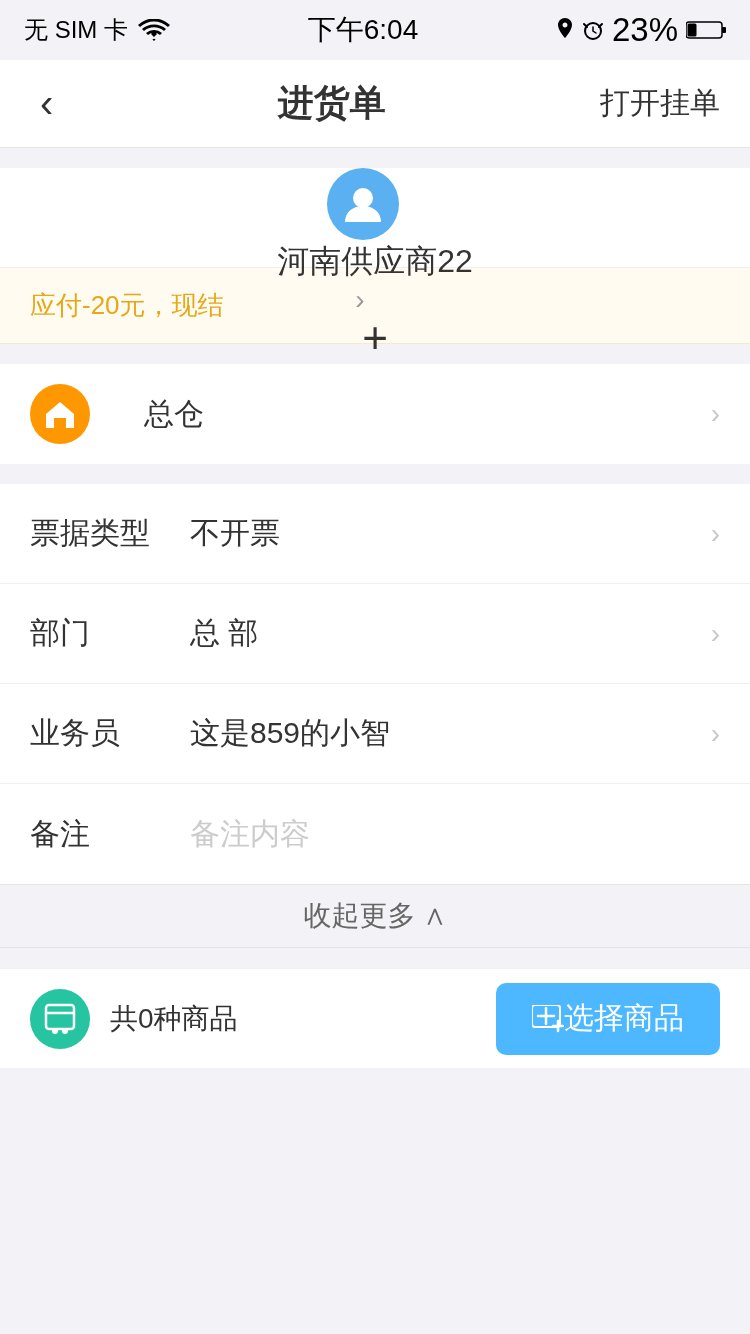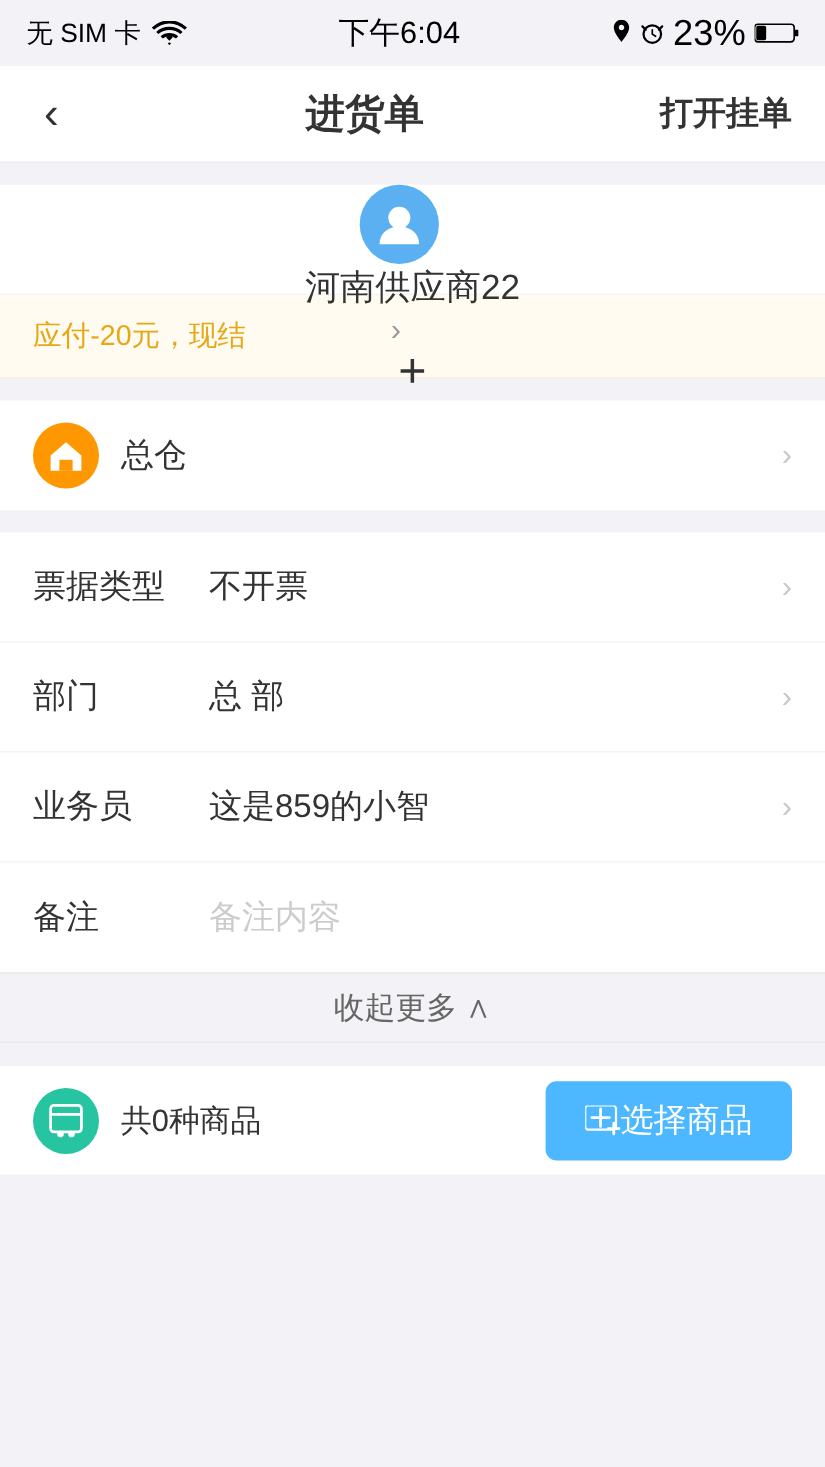--- a/index.html
+++ b/index.html
@@ -55,7 +55,6 @@
       font-size: 30px;
       color: #333;
       cursor: pointer;
-      font-weight: bold;
     }
 
     

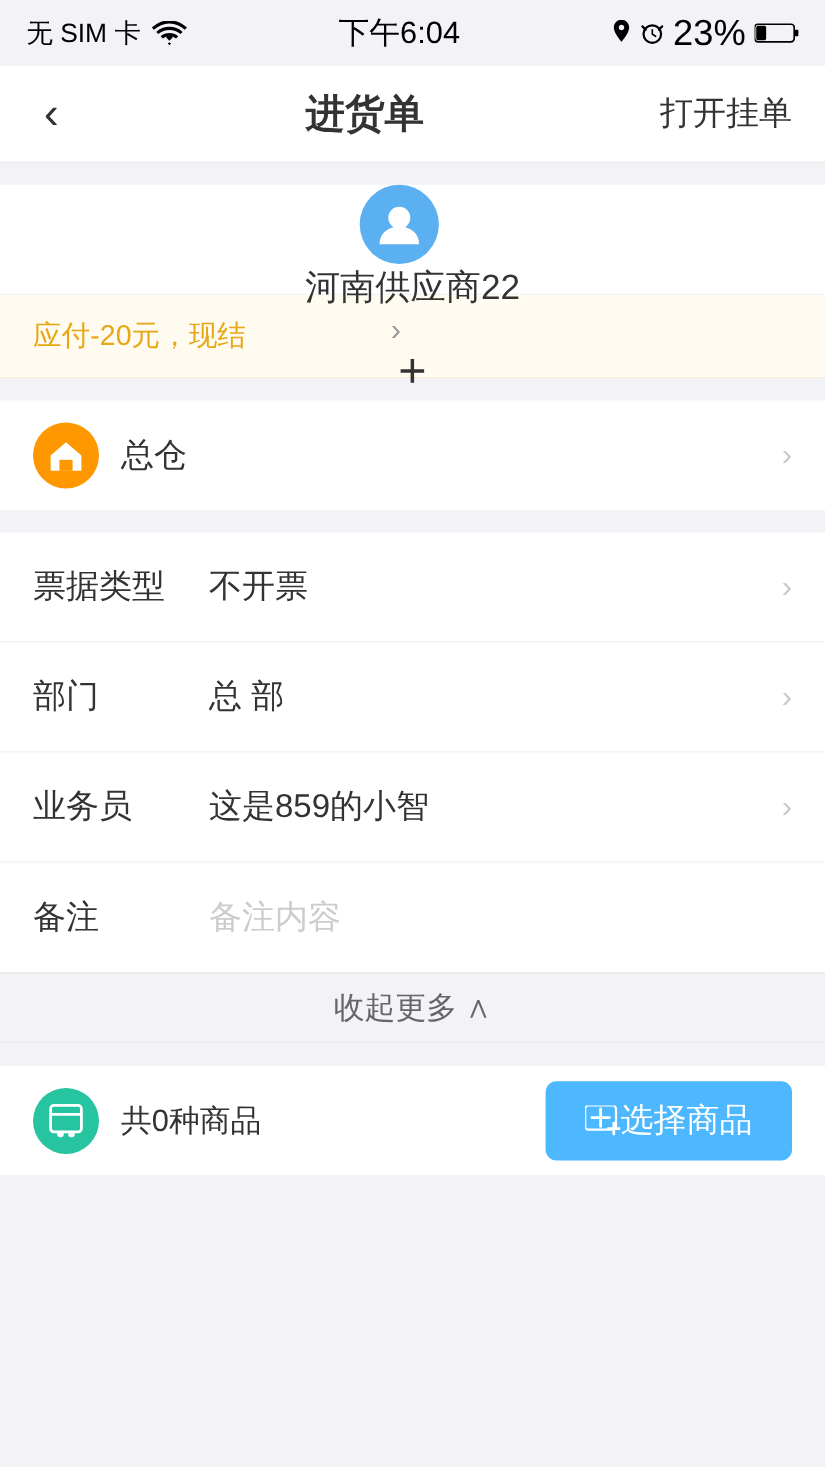--- a/index.html
+++ b/index.html
@@ -160,6 +160,7 @@
       align-items: center;
       padding: 0 30px;
       height: 100px;
+      gap: 34px;
     }
     .warehouse-icon {
       width: 60px;

